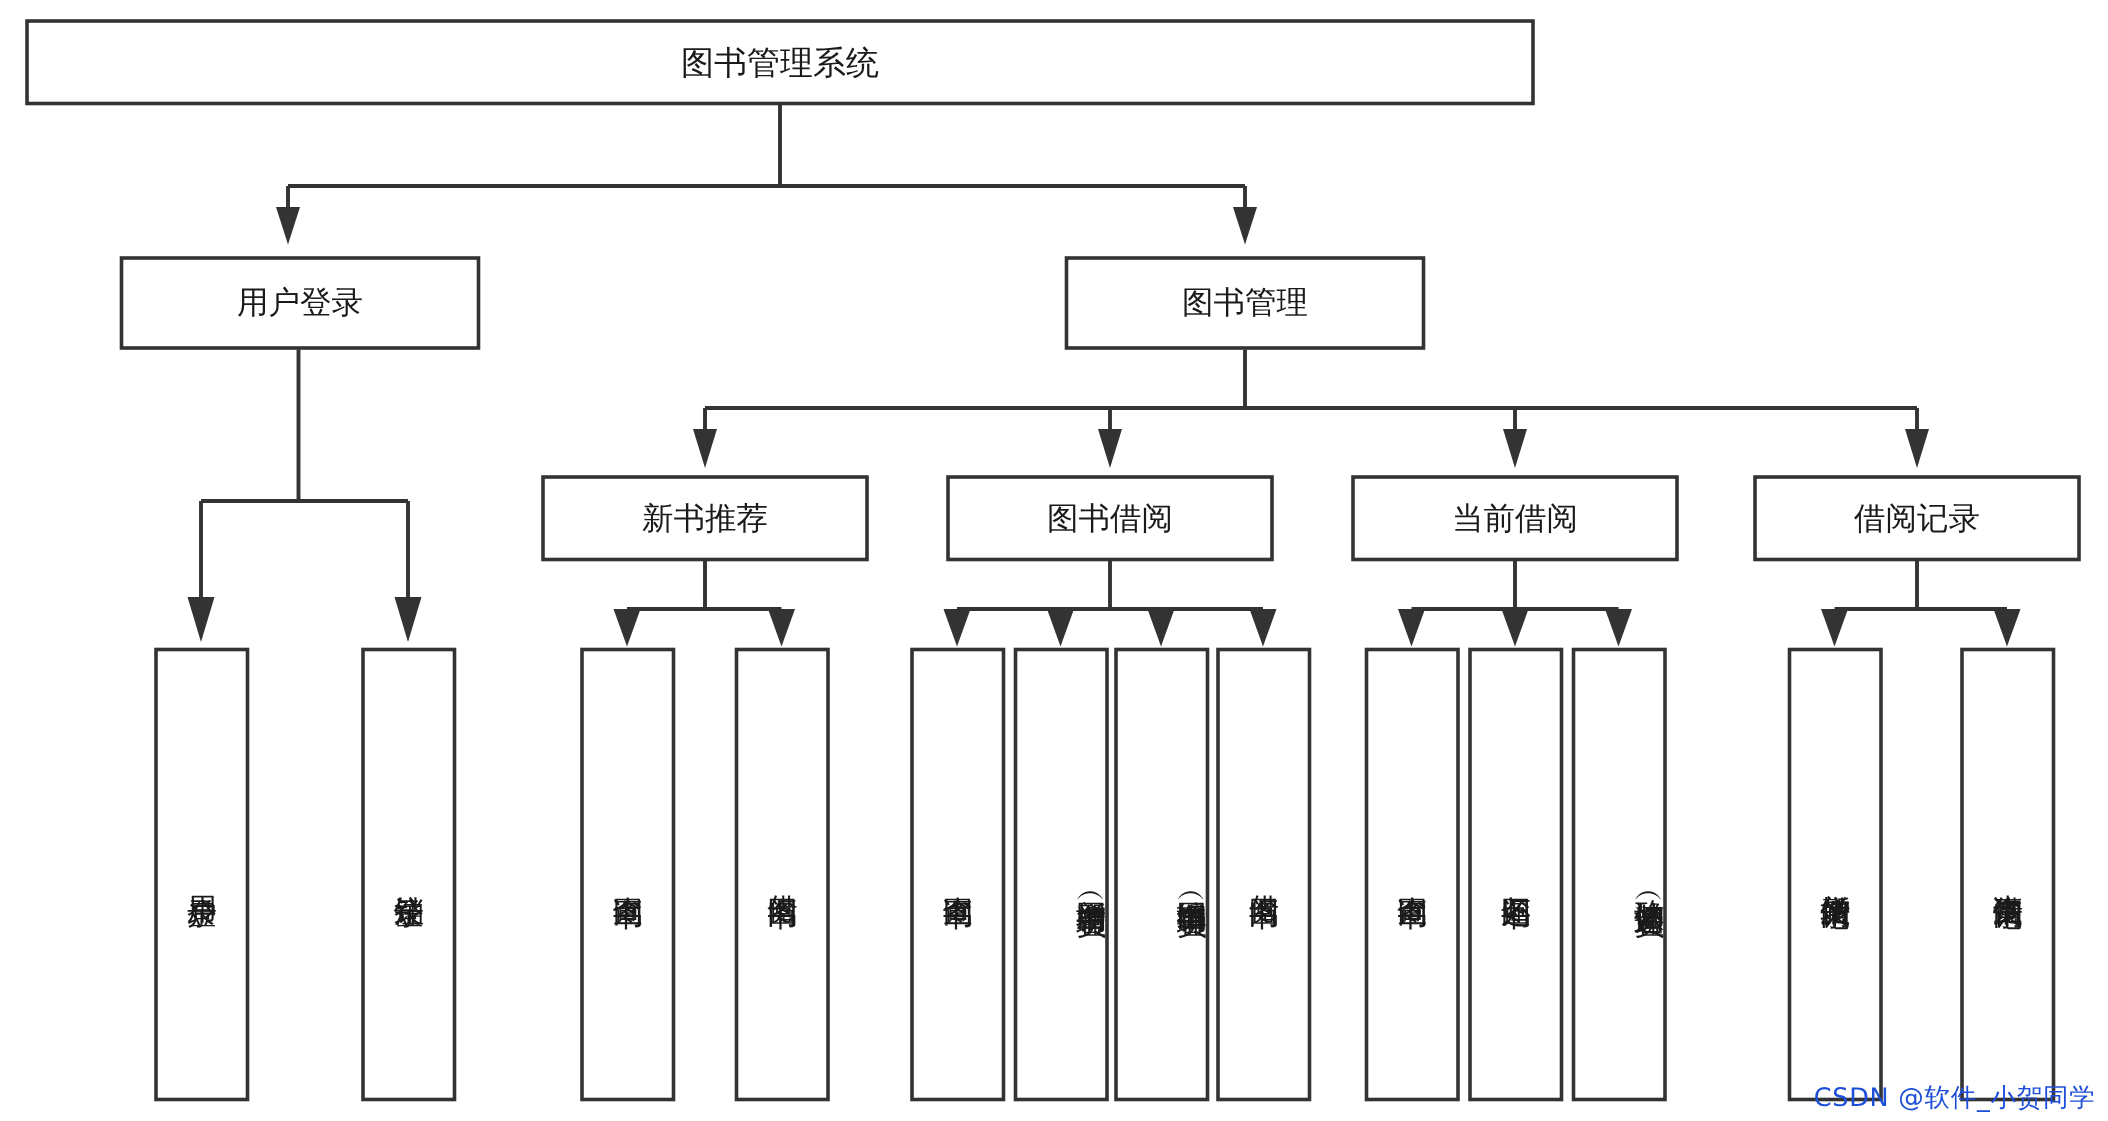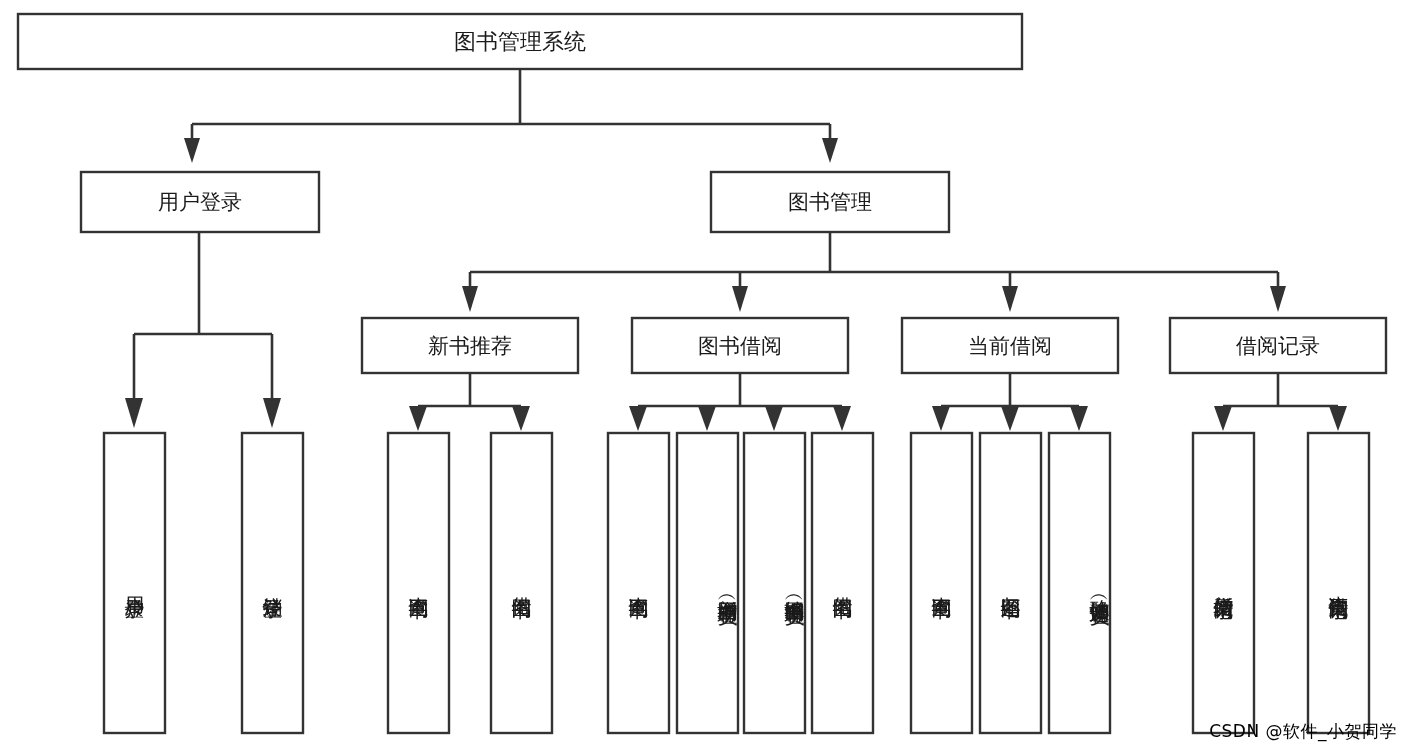--- a/index.html
+++ b/index.html
@@ -76,7 +76,7 @@
     bottom: 4px;
     font-family: "DejaVu Sans", "Liberation Sans", sans-serif;
     font-size: 17px;
-    color: #000000;
+    color: #1d4ed8;
     white-space: nowrap;
     letter-spacing: 0.5px;
   }

